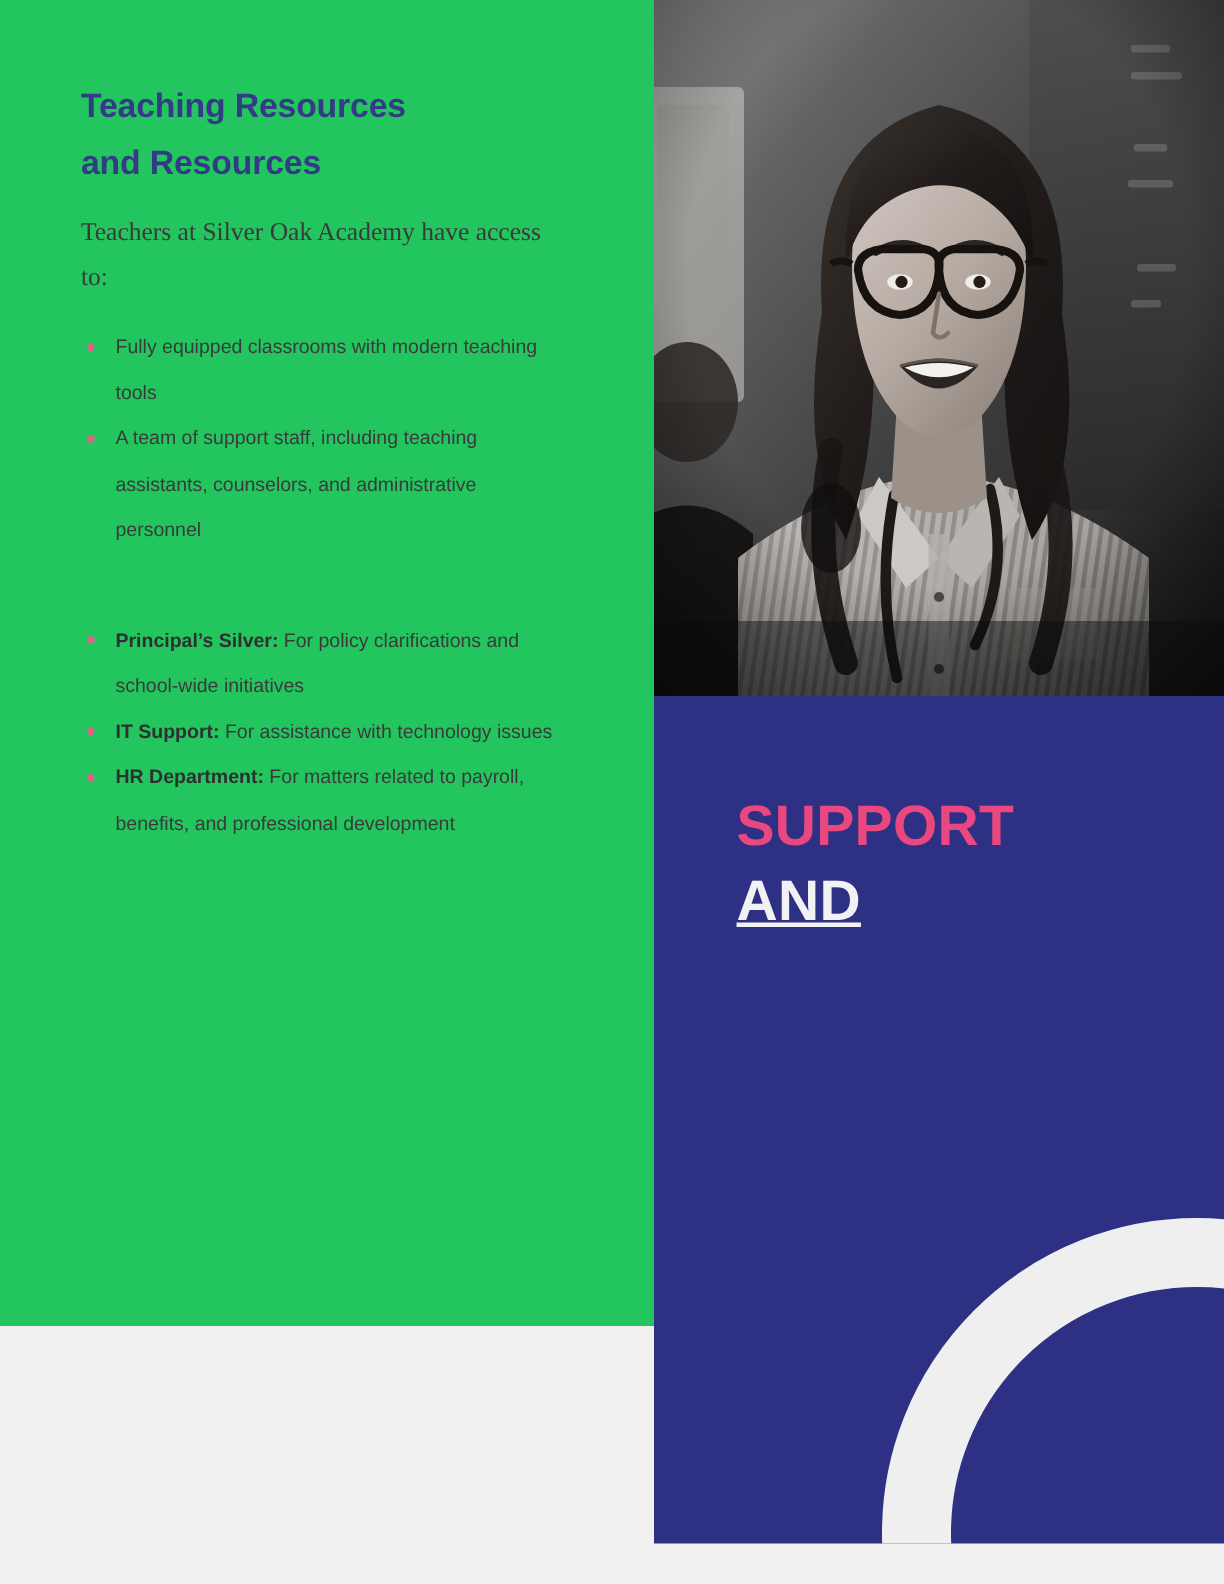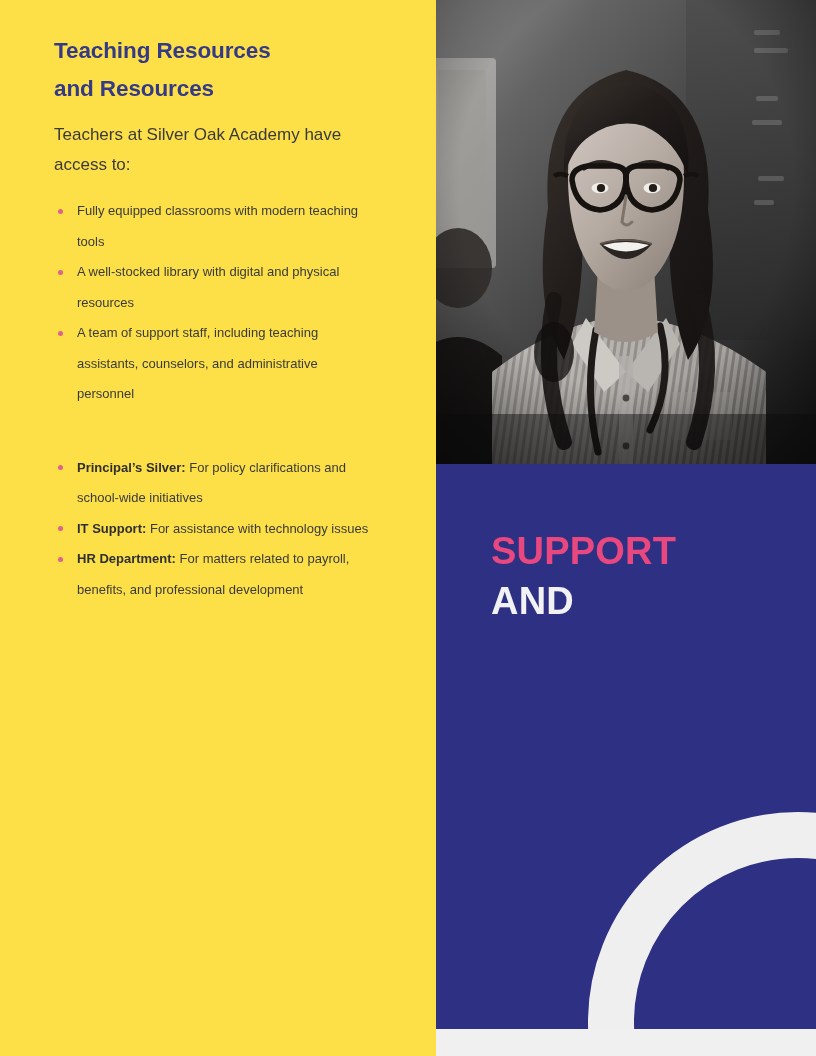--- a/index.html
+++ b/index.html
@@ -26,10 +26,10 @@
   .left-col {
     position: relative;
     width: 436px;
-    height: 1056px;
-    background: #fde047;
+    height: 884px;
+    background: #22c55e;
     box-sizing: border-box;
-    padding: 32px 40px 0 54px;
+    padding: 52px 40px 0 54px;
   }
 
   .section { margin: 0; }

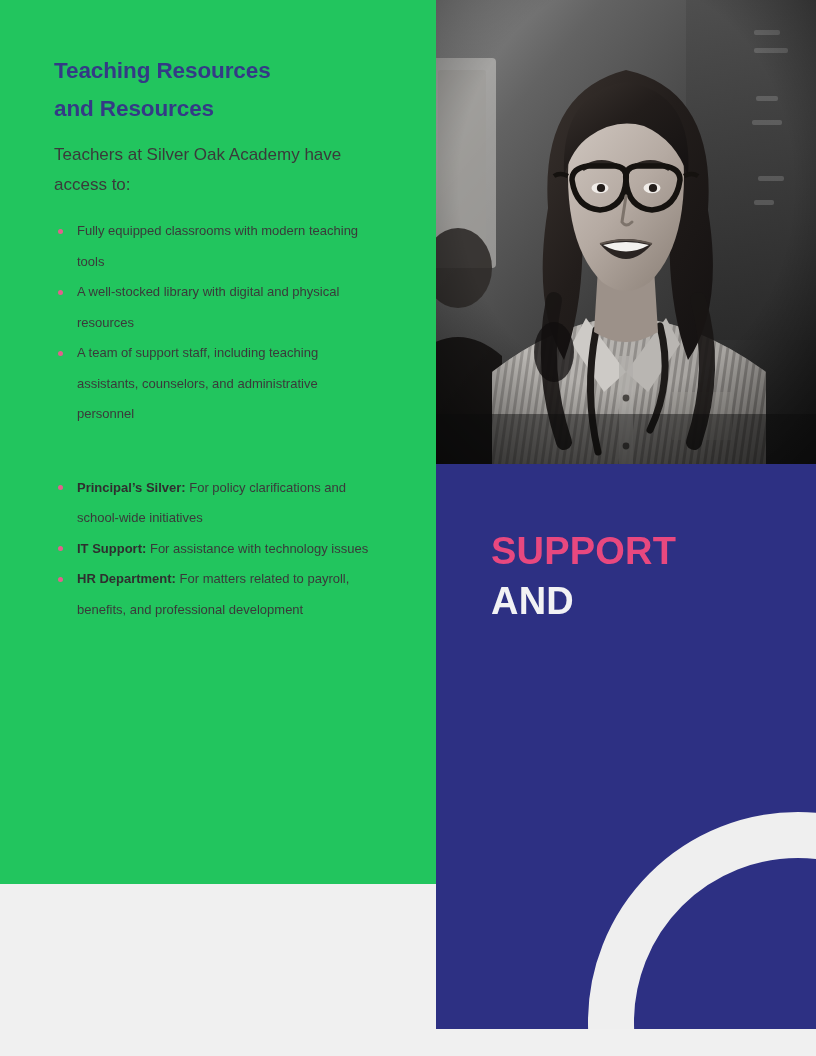--- a/index.html
+++ b/index.html
@@ -51,6 +51,7 @@
     line-height: 30px;
     margin: 0 0 16px 0;
     max-width: 320px;
+    font-family: Liberation Serif, serif;
   }
 
   .bullets {

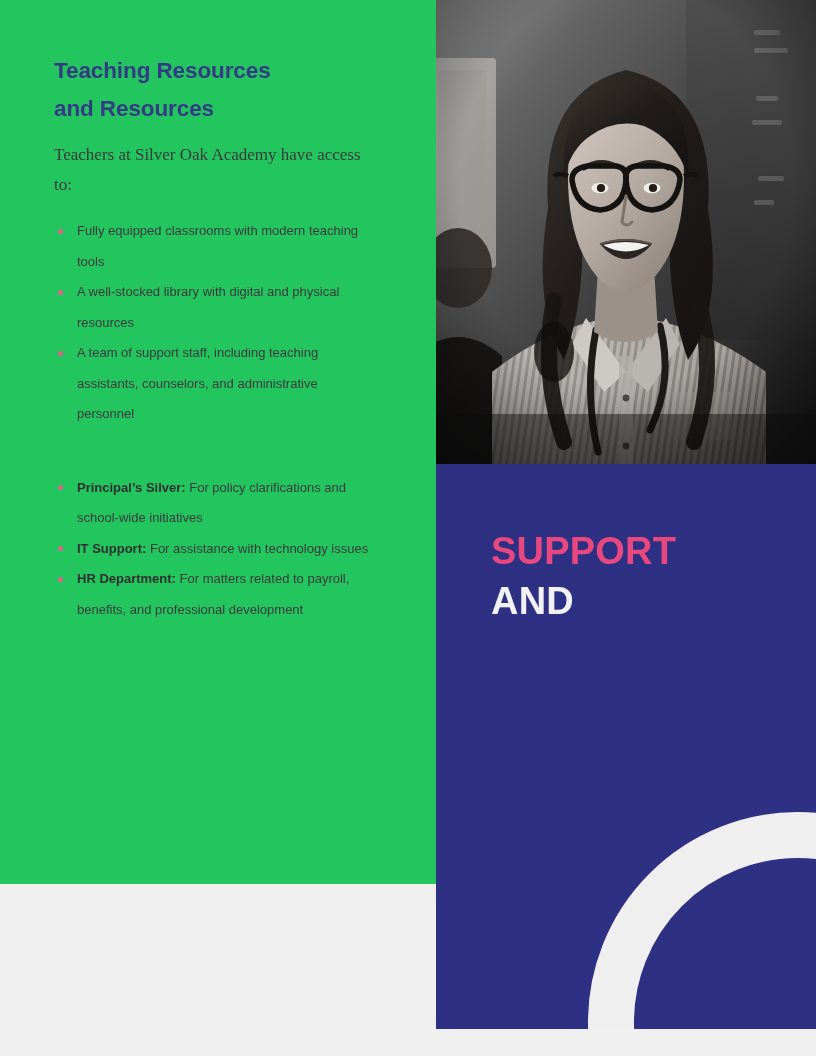--- a/index.html
+++ b/index.html
@@ -157,7 +157,7 @@
         </li>
         <li>
           <span class="dot"></span>
-          <b></b><span>A well-stocked library with digital and physical resources</span>
+          <b></b>
         </li>
         <li>
           <span class="dot"></span>

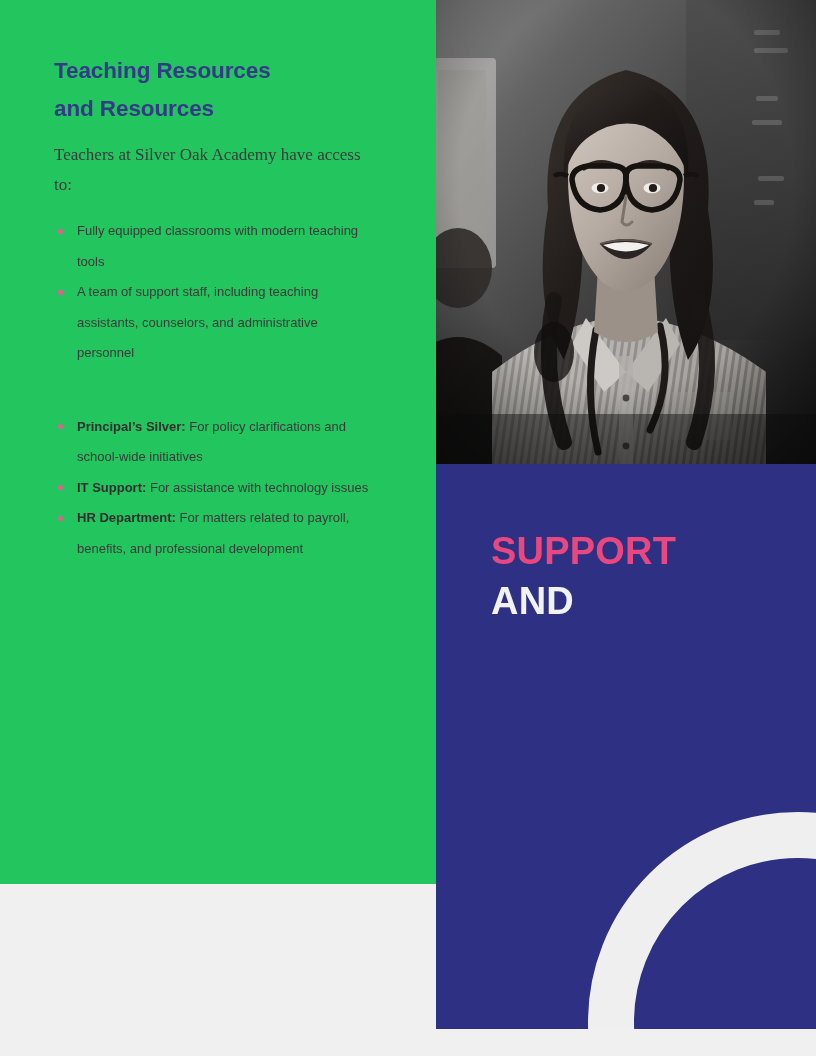--- a/index.html
+++ b/index.html
@@ -135,7 +135,7 @@
   }
   .panel-title .tl { display: block; }
   .tl.pink { color: #e8487f; }
-  .tl.white { color: #f2f2f4; }
+  .tl.white { color: #f2f2f4; text-decoration: underline; }
 </style>
 </head>
 <body>

